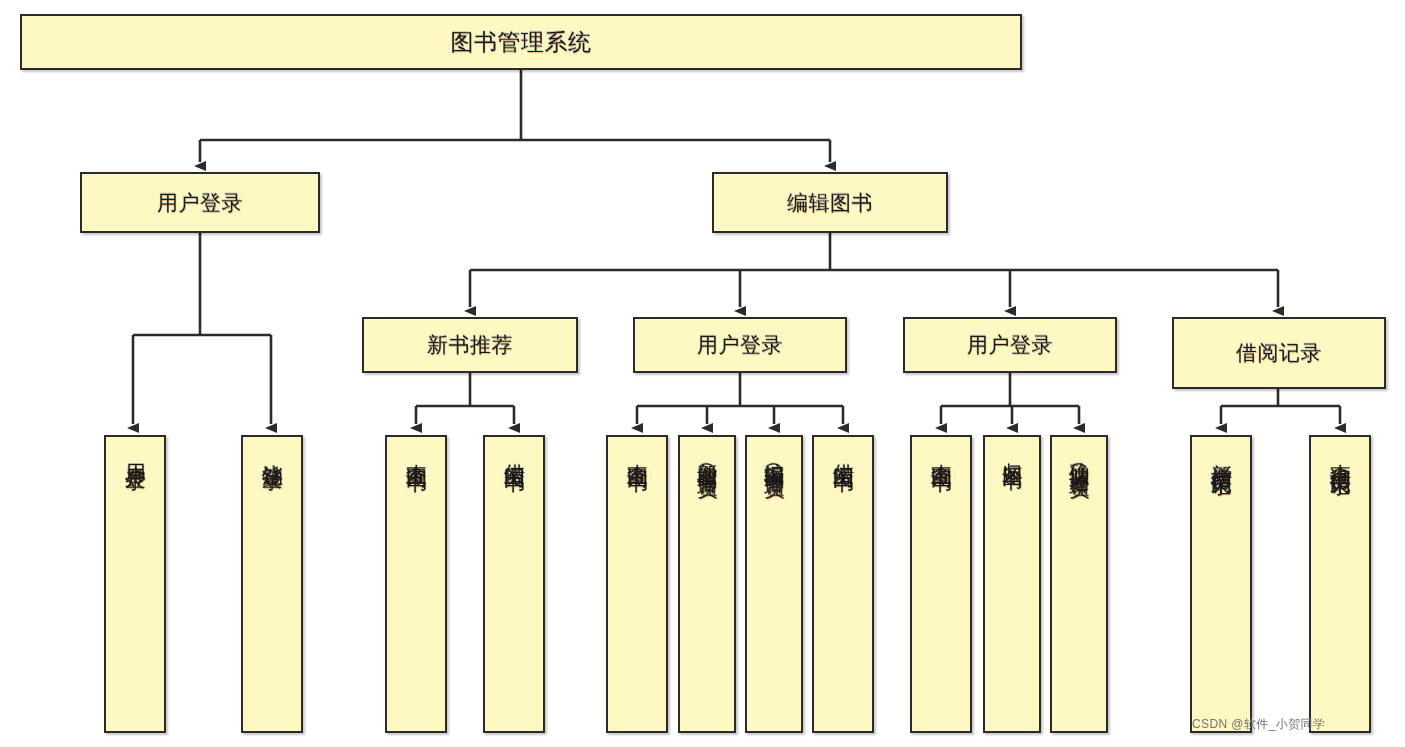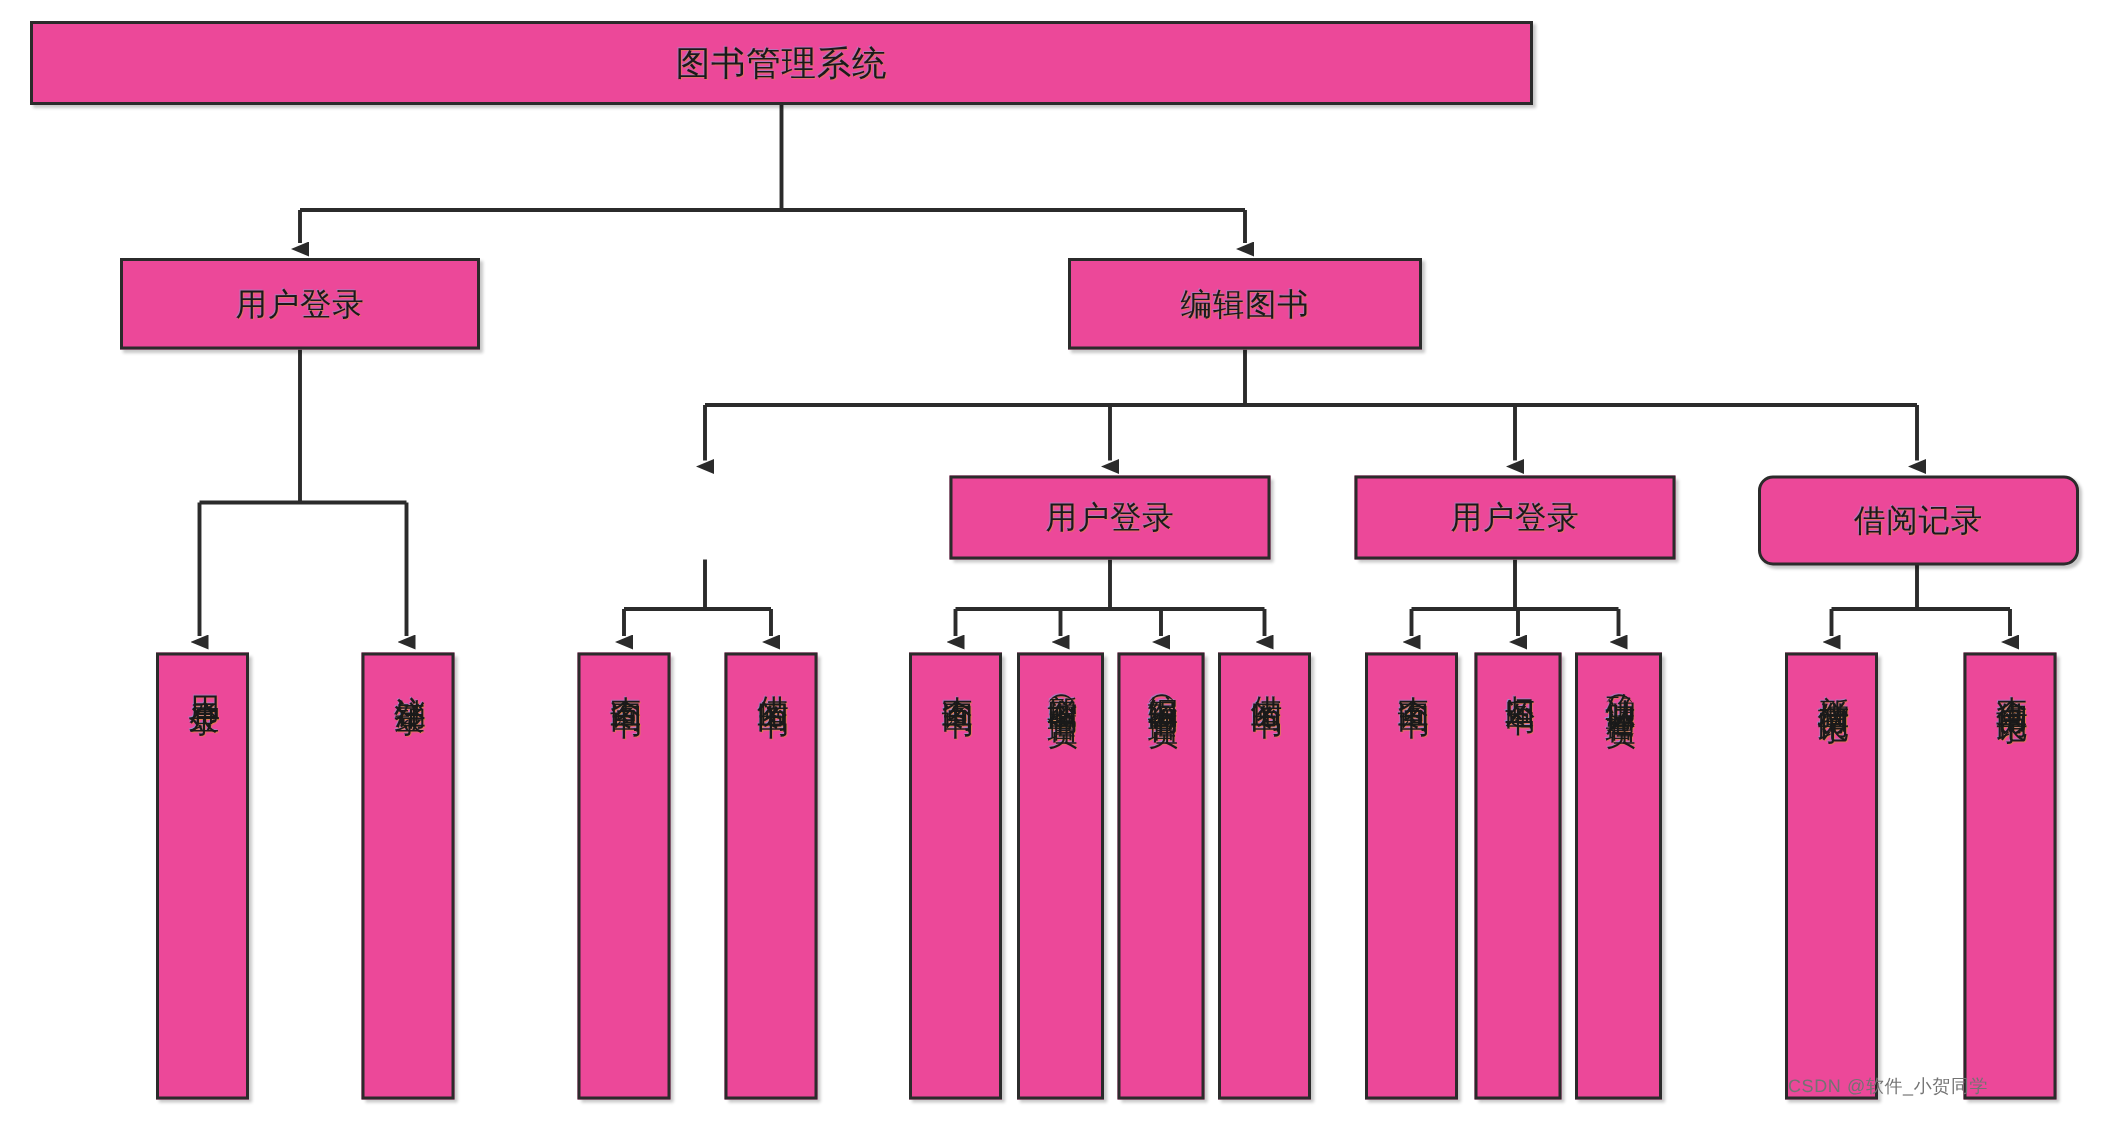--- a/index.html
+++ b/index.html
@@ -28,7 +28,7 @@
   .node {
     position: absolute;
     box-sizing: border-box;
-    background: #ec4899;
+    background: #fef9c3;
     border: 2.5px solid #2b2b2b;
     display: flex;
     align-items: center;

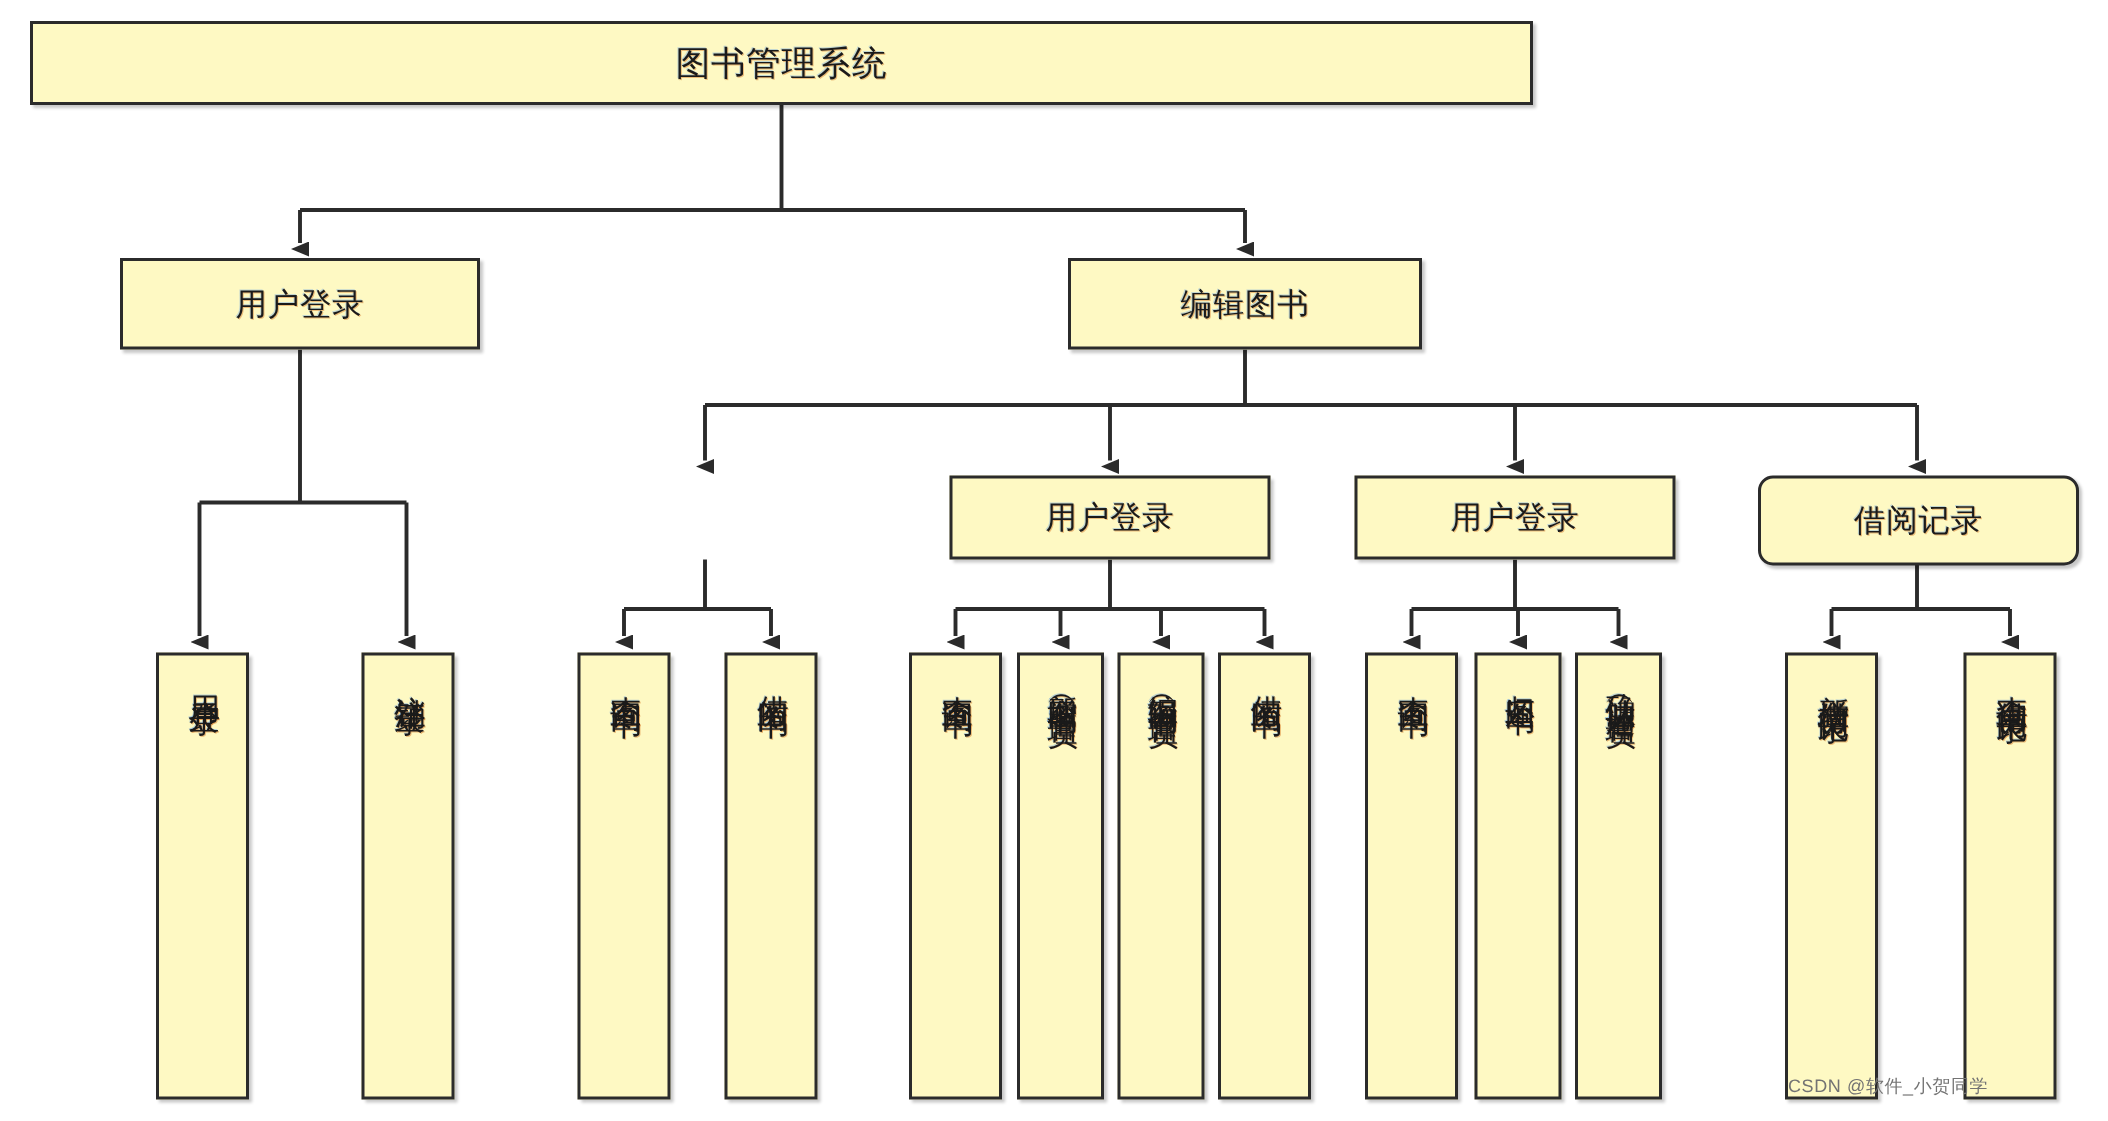--- a/index.html
+++ b/index.html
@@ -138,6 +138,9 @@
     <span class="label">编辑图书</span>
   </div>
 
+  <div class="node lvl2 horiz" style="left:362px; top:317px; width:216px; height:56px;">
+    <span class="label">新书推荐</span>
+  </div>
 
   <div class="node lvl2 horiz" style="left:633px; top:317px; width:214px; height:56px;">
     <span class="label">用户登录</span>

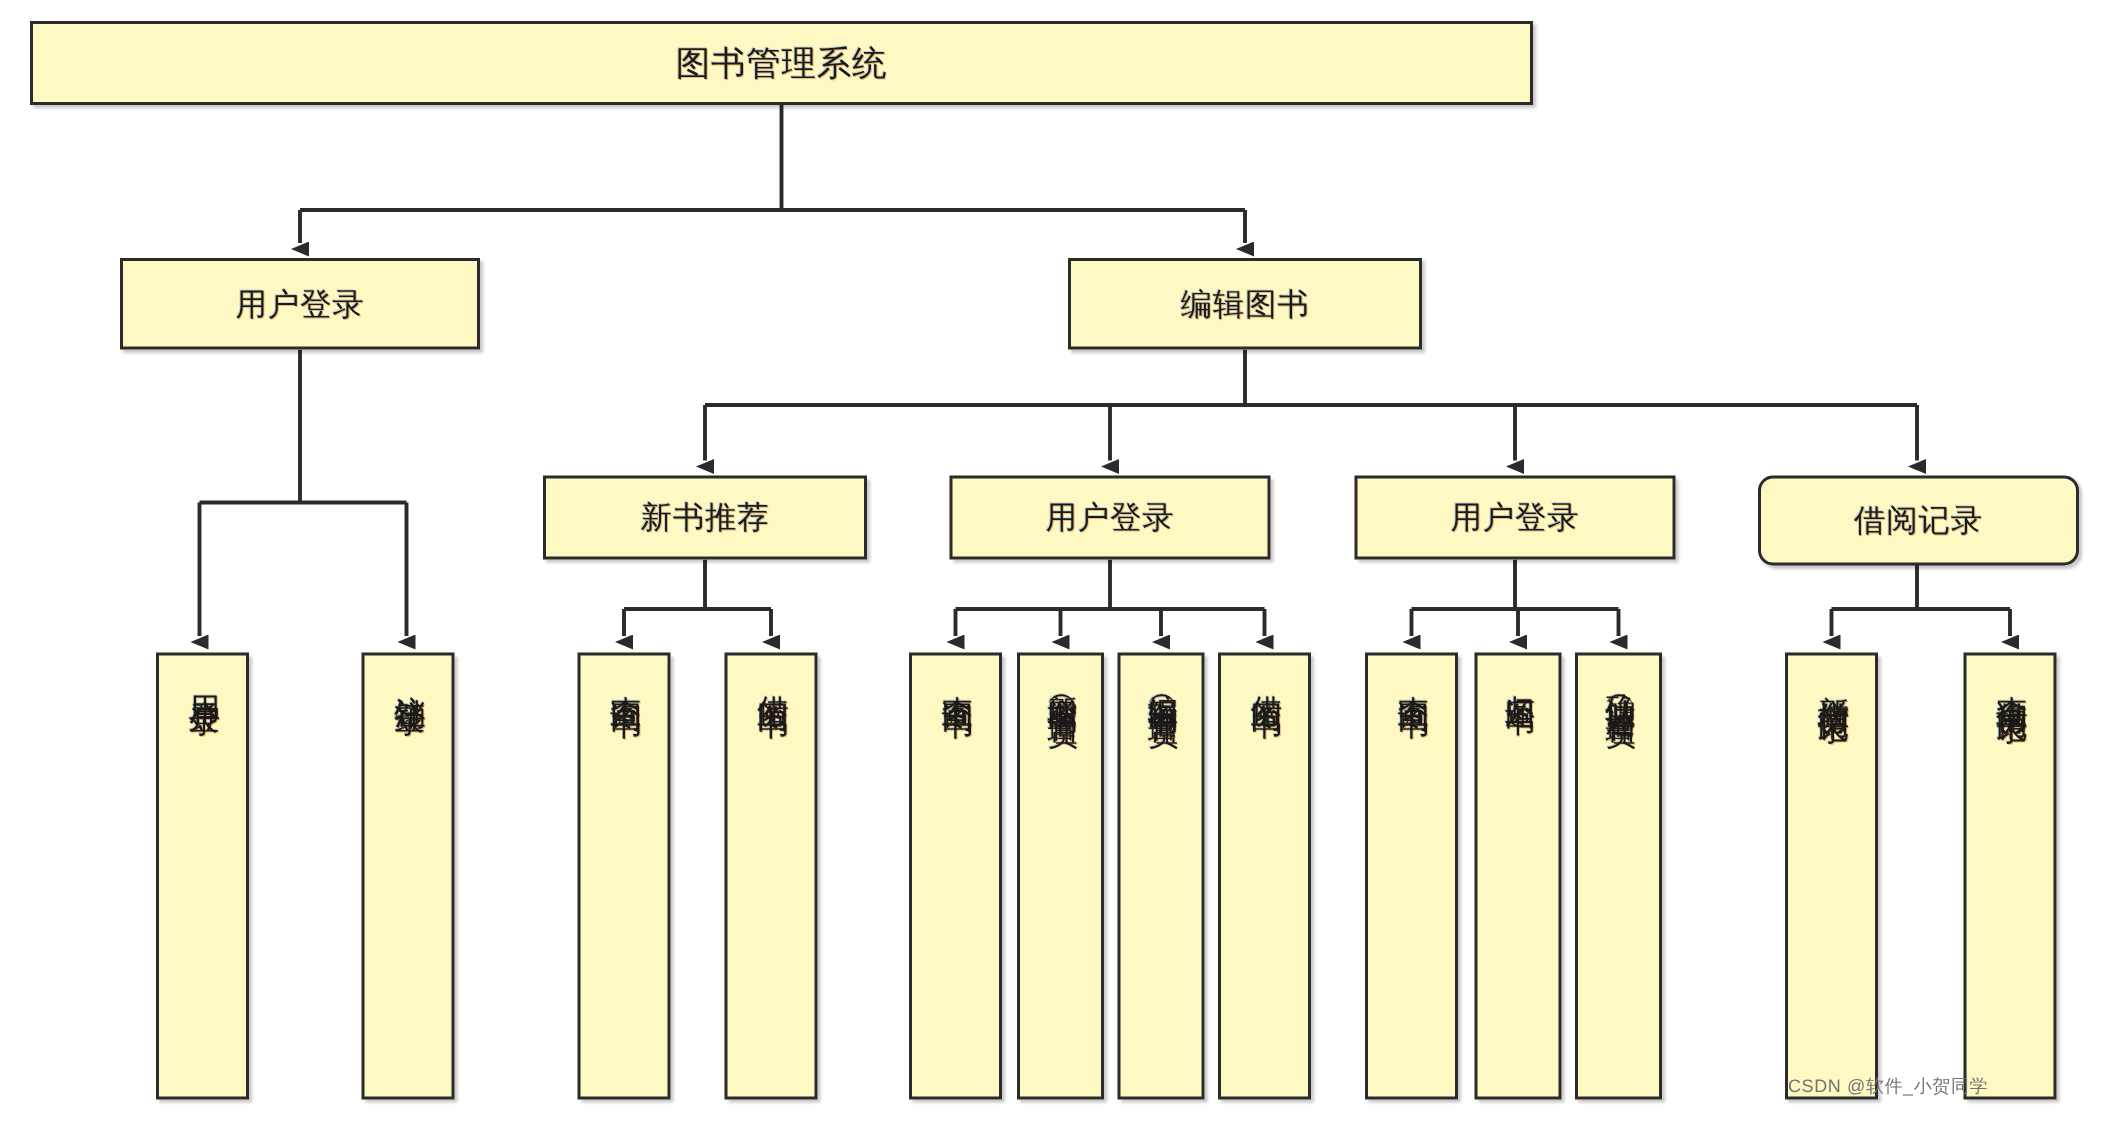--- a/index.html
+++ b/index.html
@@ -150,7 +150,7 @@
     <span class="label">用户登录</span>
   </div>
 
-  <div class="node lvl2 horiz" style="left:1172px; top:317px; width:214px; height:60px;border-radius:10px;">
+  <div class="node lvl2 horiz" style="left:1172px; top:317px; width:214px; height:72px;">
     <span class="label">借阅记录</span>
   </div>
 

